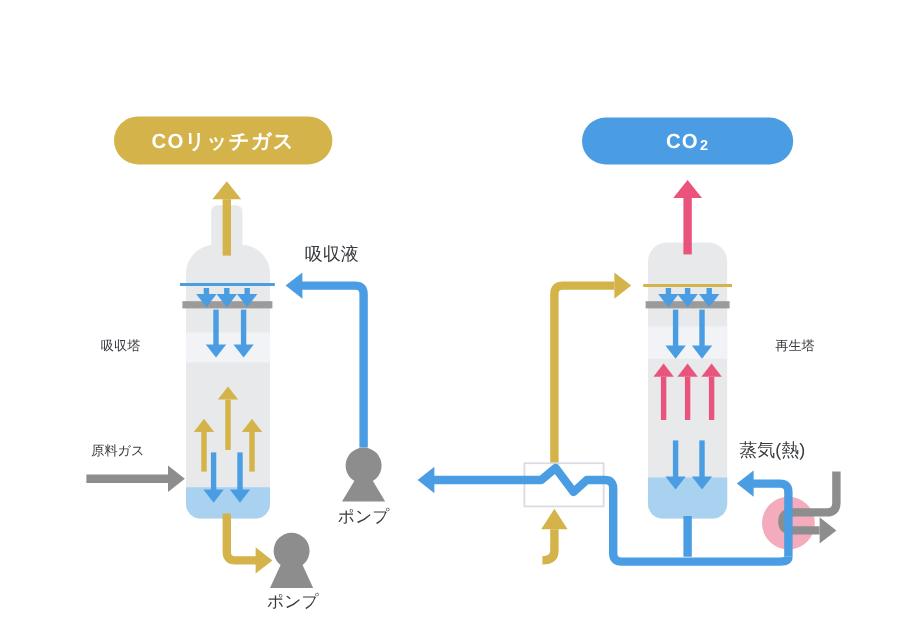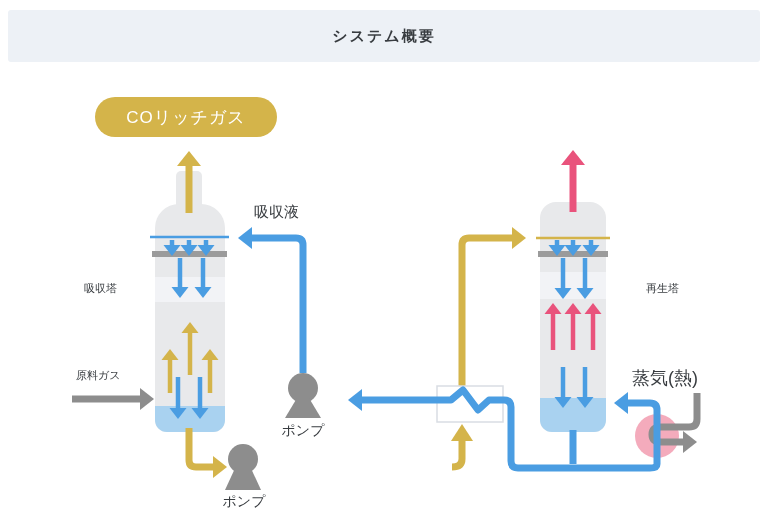--- a/index.html
+++ b/index.html
@@ -53,7 +53,6 @@
 
 <div id="stage">
 
-  <div class="title-bar">システム概要</div>
 
   <svg width="768" height="521" viewBox="0 0 768 521">
 

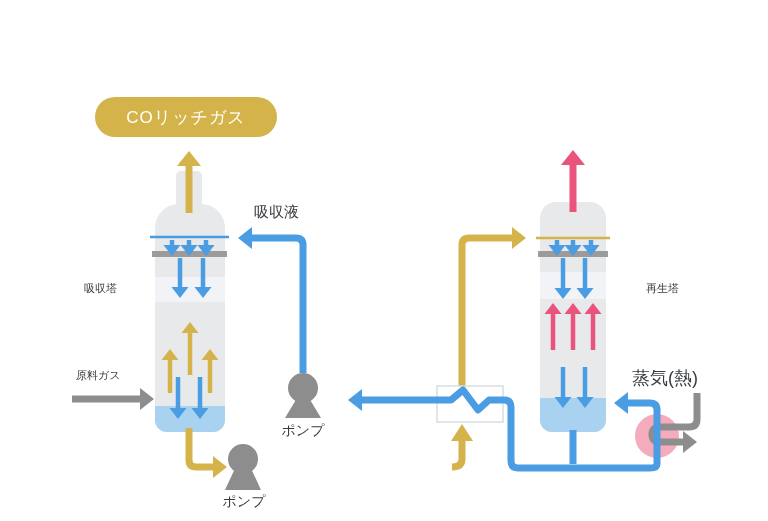--- a/index.html
+++ b/index.html
@@ -17,7 +17,7 @@
   
   .pill{
     position:absolute;display:flex;align-items:center;justify-content:center;
-    color:#fff;font-weight:400;border-radius:20px;letter-spacing:1px;
+    color:#fff;font-weight:700;border-radius:20px;letter-spacing:1px;
   }
   .pill-gold{left:95px;top:97px;width:182px;height:40px;background:var(--gold);font-size:17px;}
   .pill-blue{left:485px;top:98px;width:176px;height:39px;background:var(--blue);font-size:17px;}

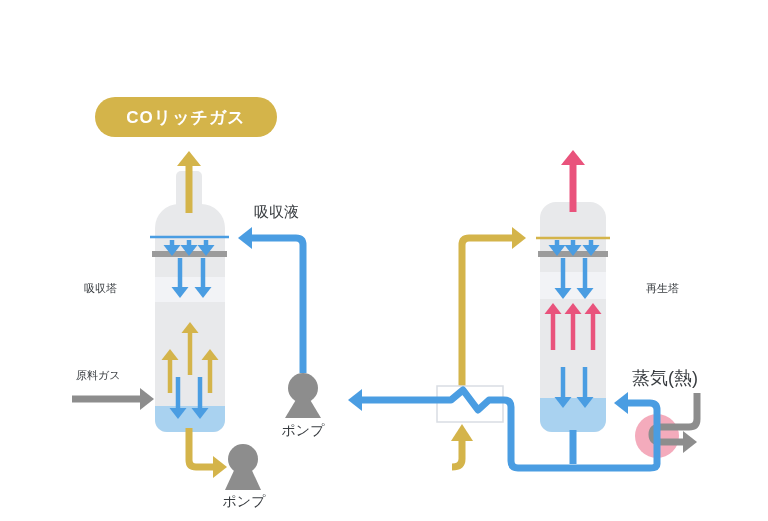--- a/index.html
+++ b/index.html
@@ -176,6 +176,10 @@
   </svg>
 
   <div class="pill pill-gold">COリッチガス</div>
+  <div class="pill pill-blue">
+    <span>CO</span>
+      <span class="sub">2</span>
+  </div>
 
   <div class="lbl lbl-absorber">吸収塔</div>
   <div class="lbl lbl-regenerator">再生塔</div>

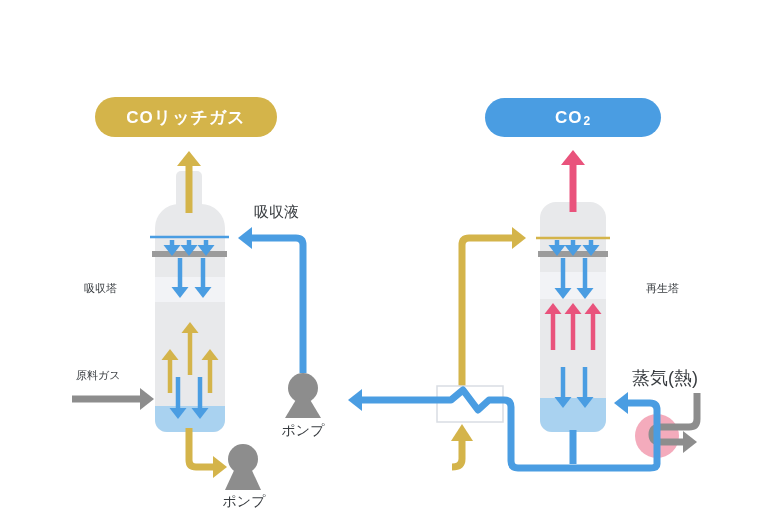--- a/index.html
+++ b/index.html
@@ -29,7 +29,7 @@
   .lbl-regenerator{left:646px;top:281px;font-size:11px;}
   .lbl-feedgas{left:76px;top:368px;font-size:11px;}
   .lbl-absorbent{left:254px;top:203px;font-size:15px;}
-  .lbl-steam{left:632px;top:366px;font-size:18px;}
+  .lbl-steam{left:616px;top:366px;font-size:15px;}
   .lbl-pump-left{left:216px;top:493px;width:56px;text-align:center;font-size:14px;}
   .lbl-pump-mid{left:275px;top:422px;width:56px;text-align:center;font-size:14px;}
   

